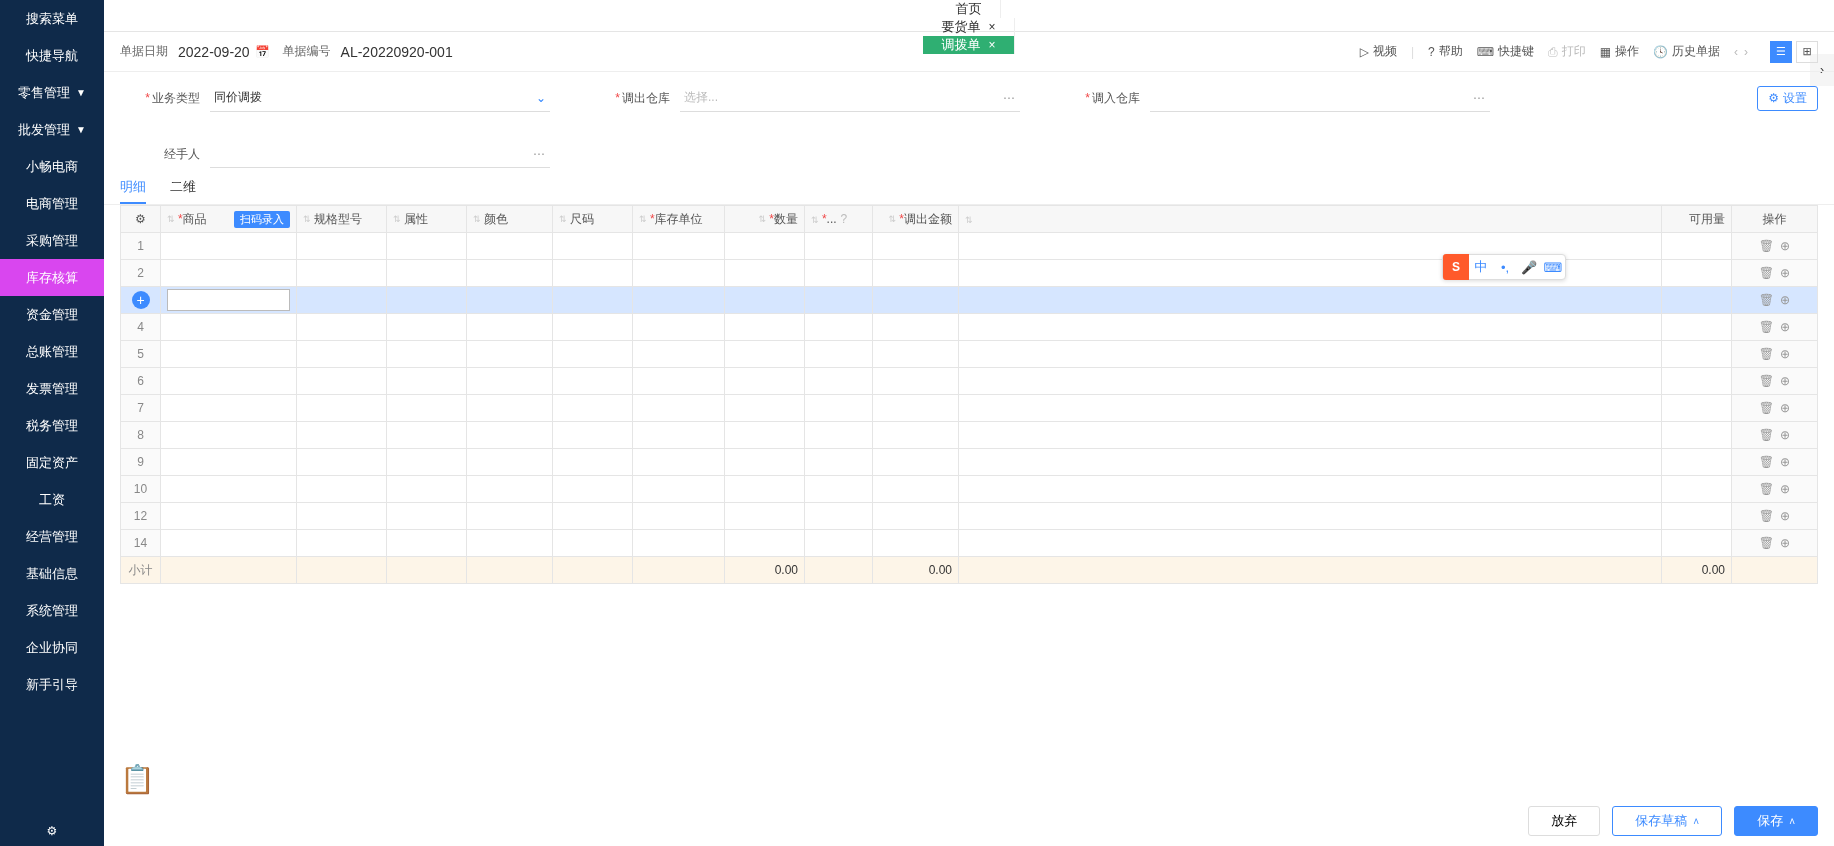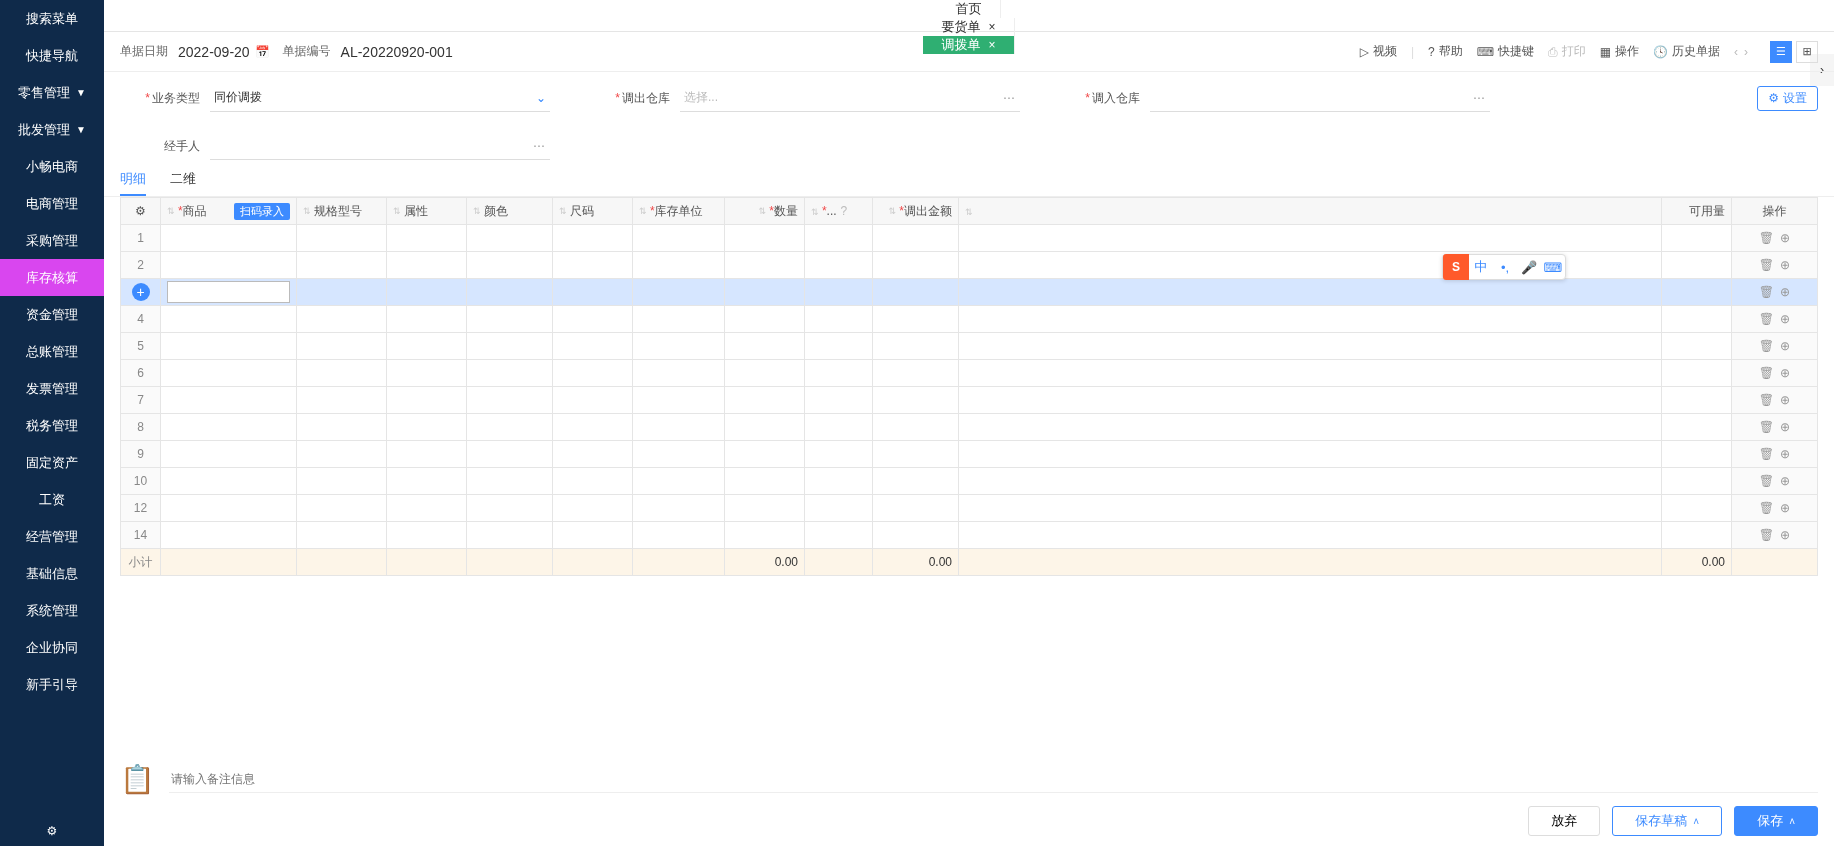--- a/index.html
+++ b/index.html
@@ -38,7 +38,7 @@
 .view-btn.active { background:#3d8bff; color:#fff; border-color:#3d8bff; }
 
 
-.form-area { padding: 12px 16px 4px; display:flex; flex-wrap:wrap; gap: 20px 40px; align-items:center; }
+.form-area { padding: 12px 16px 4px; display:flex; flex-wrap:wrap; gap: 28px 40px; align-items:center; }
 .field { display: flex; align-items: center; width: 430px; }
 .field-label { width: 90px; text-align: right; padding-right: 10px; color:#555;}
 .field-label .req { color: #f04848; margin-right: 2px; }

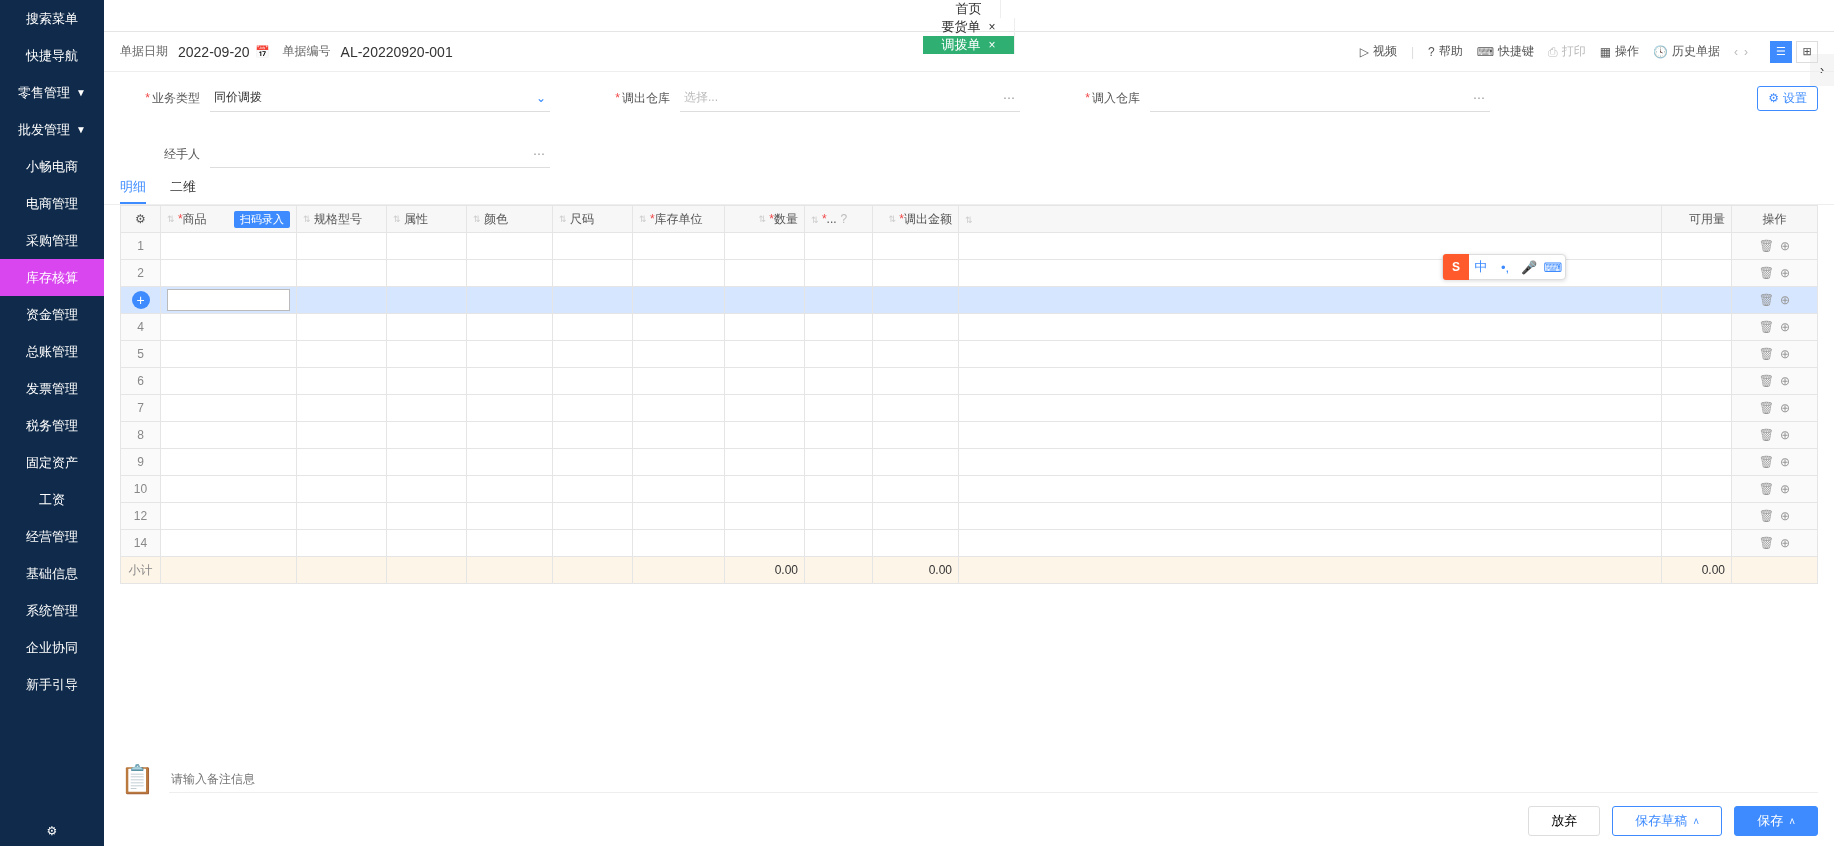--- a/index.html
+++ b/index.html
@@ -497,7 +497,6 @@
 
     <div class="notes-row">
       <span class="notes-icon">📋</span>
-      <input class="notes-input" placeholder="请输入备注信息" style="">
     </div>
 
     <div class="footer">

